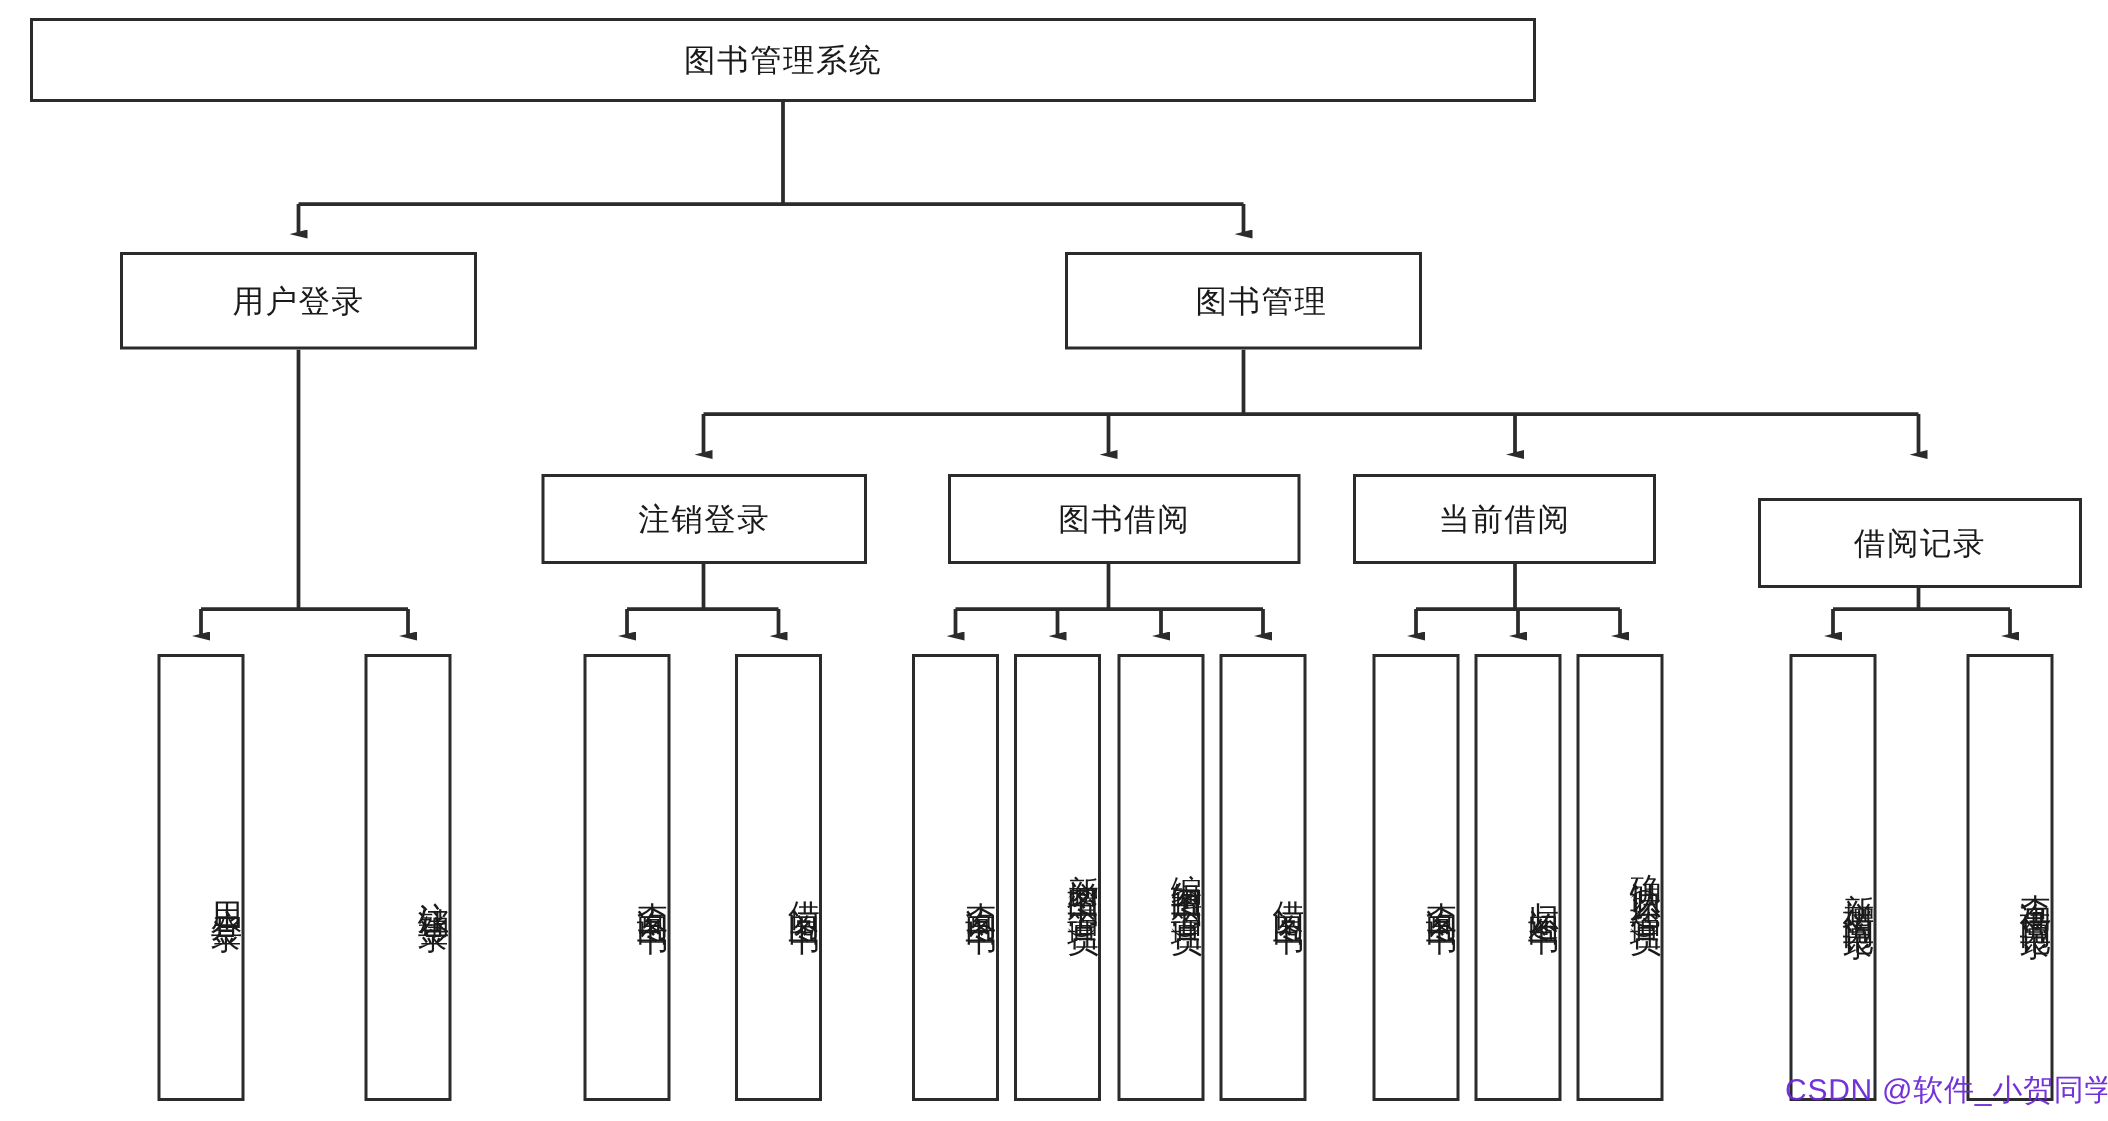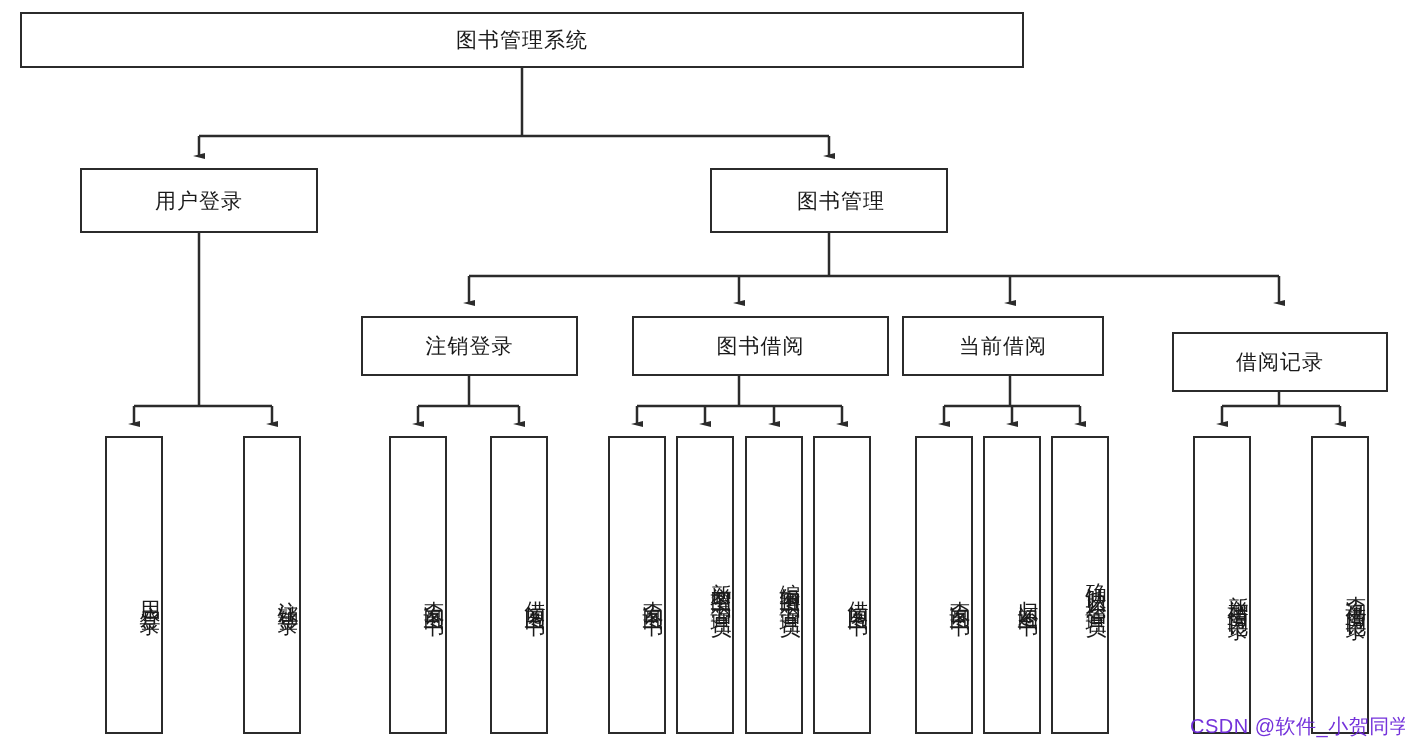--- a/index.html
+++ b/index.html
@@ -135,7 +135,7 @@
   <div class="node node-h" style="left:361px; top:316px; width:217px; height:60px;">
     <span>注销登录</span>
   </div>
-  <div class="node node-h" style="left:632px; top:316px; width:257px; height:60px;">
+  <div class="node node-h" style="left:632px; top:316px; width:235px; height:60px;">
     <span>图书借阅</span>
   </div>
   <div class="node node-h" style="left:902px; top:316px; width:202px; height:60px;">

